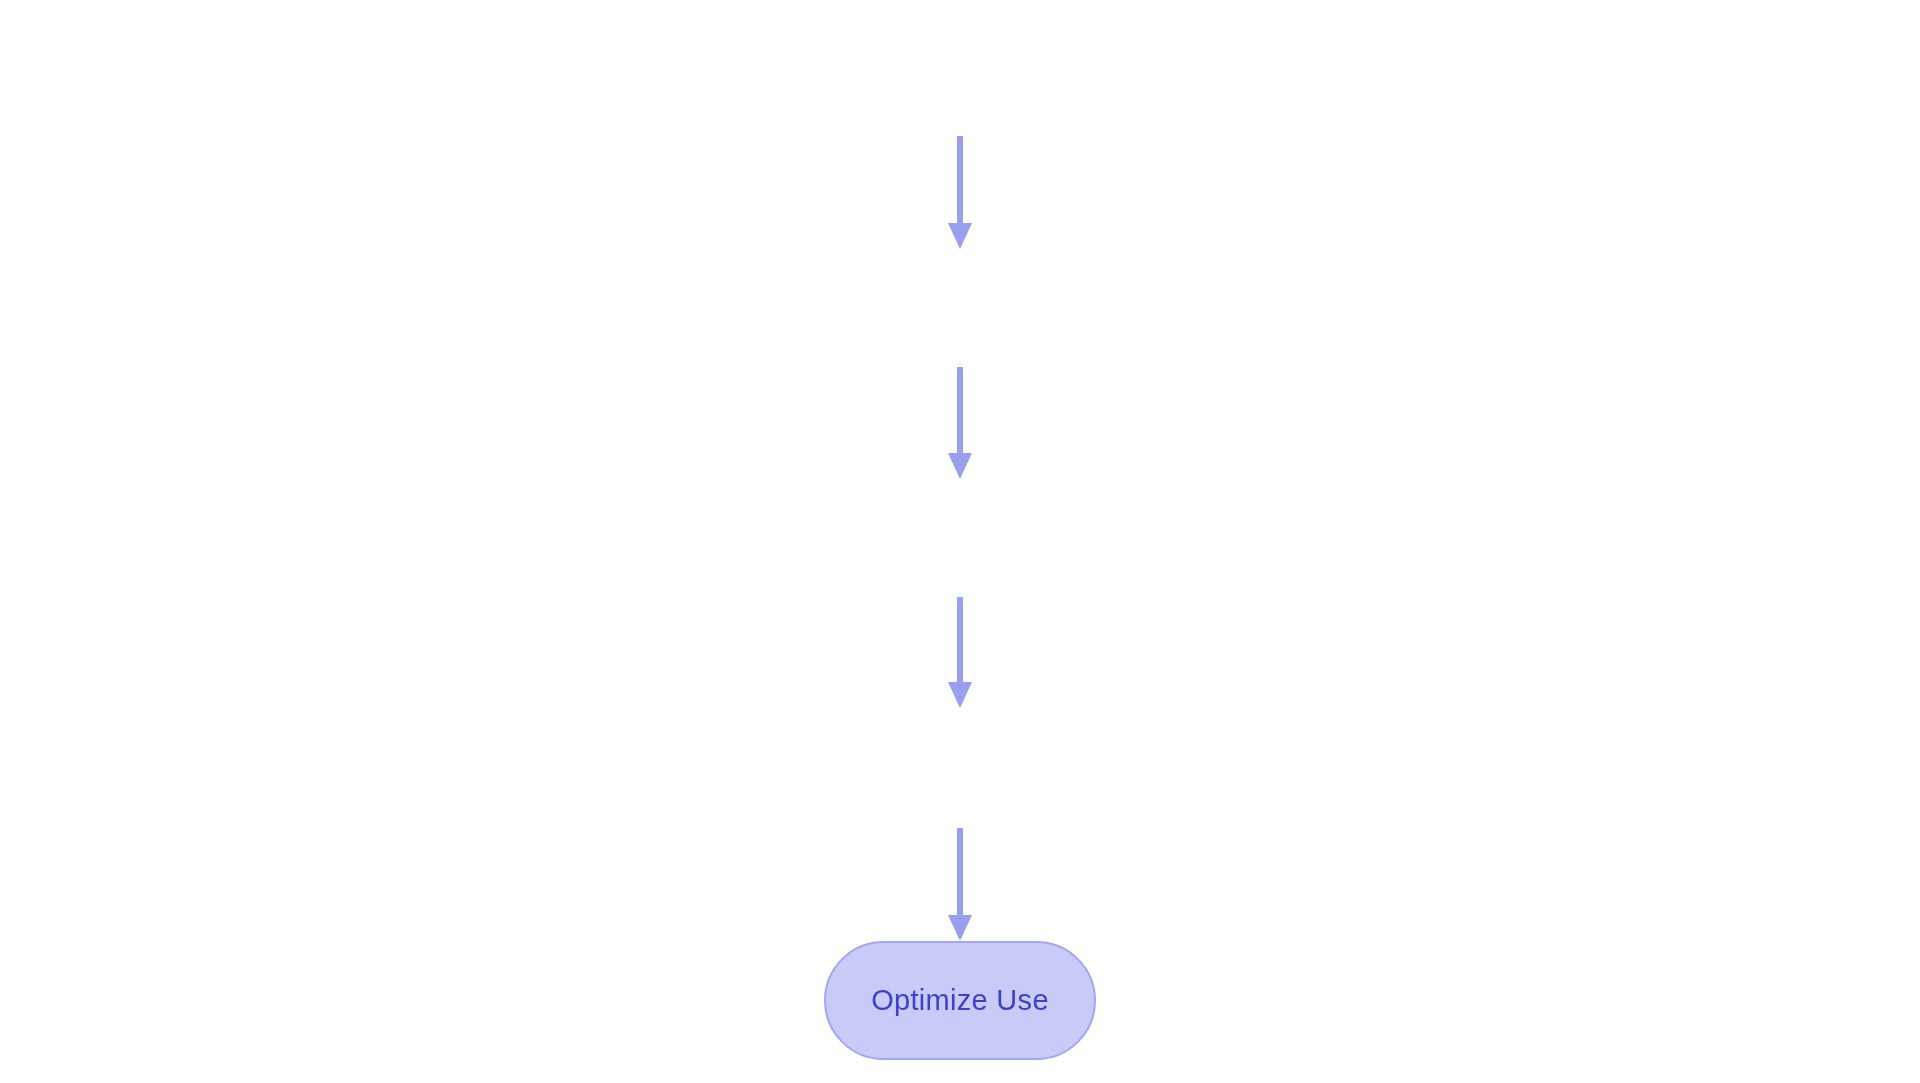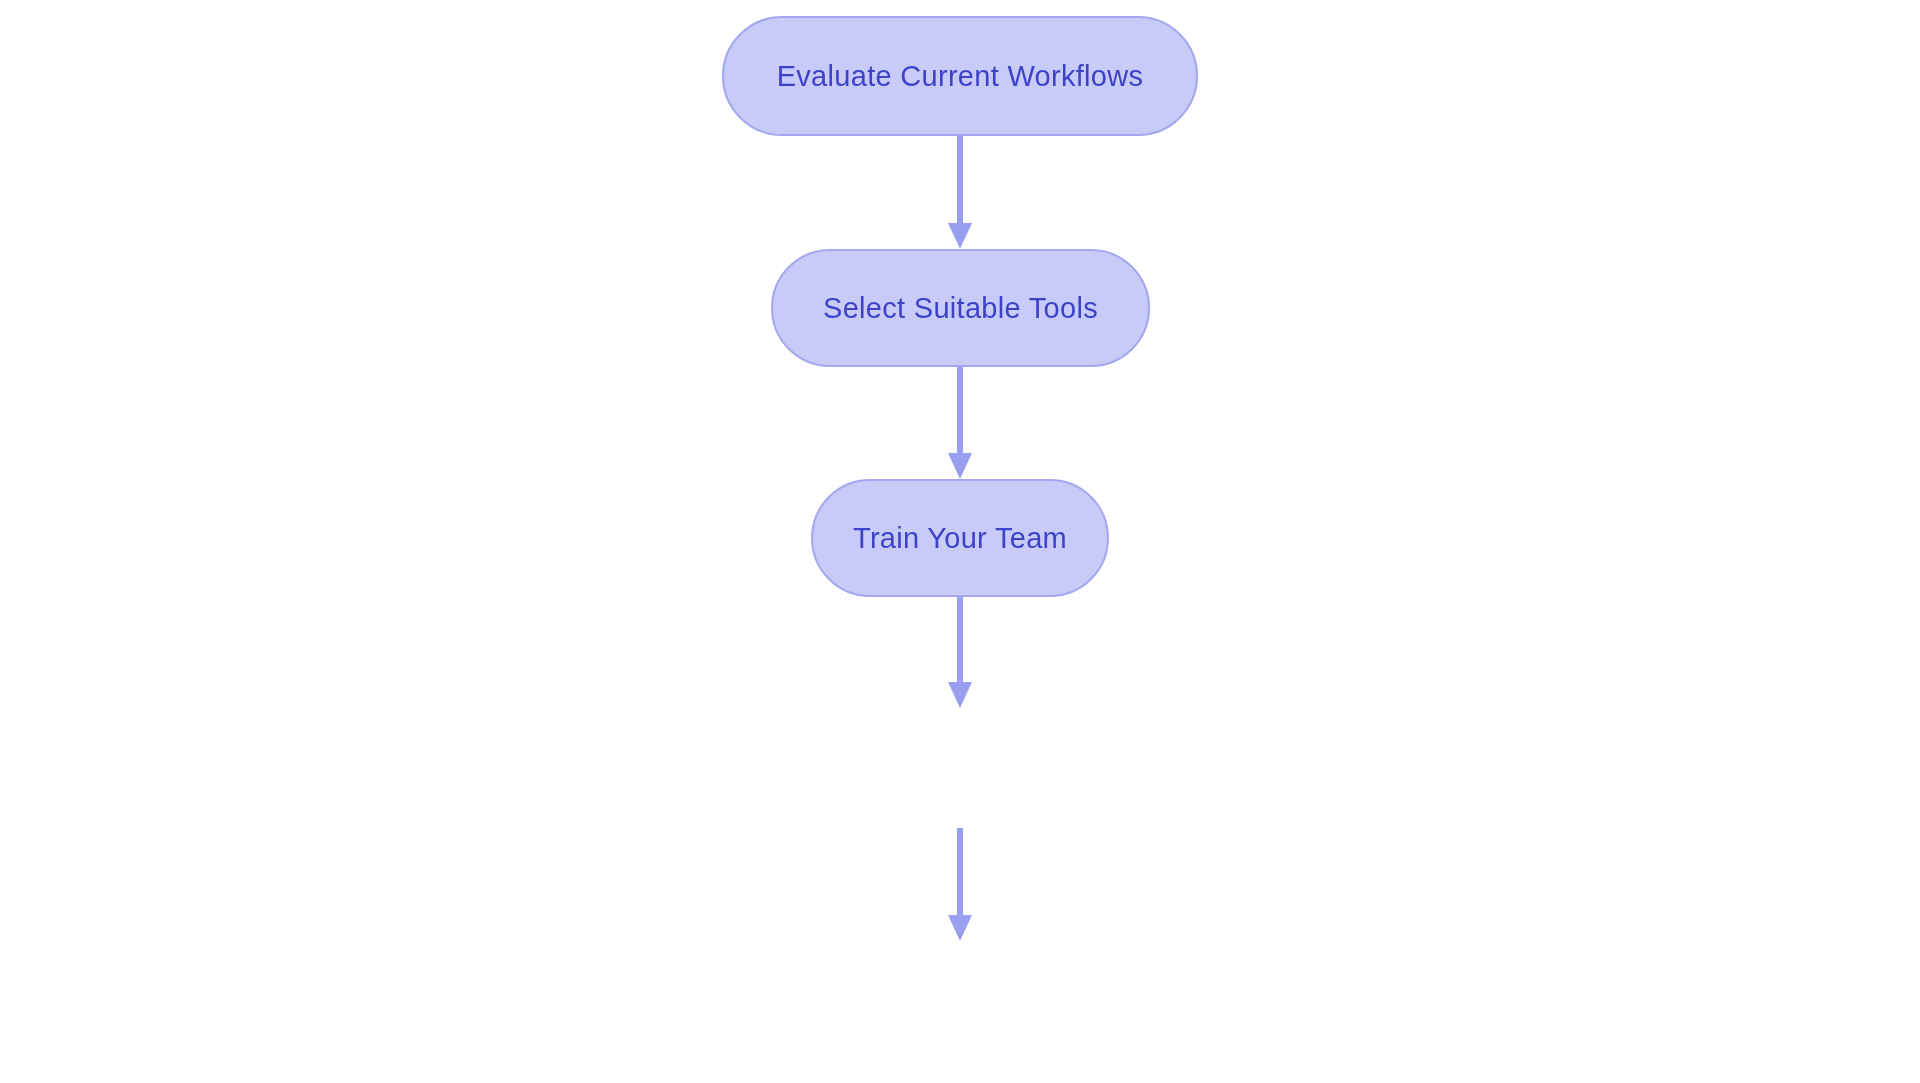--- a/index.html
+++ b/index.html
@@ -73,9 +73,6 @@
 
 <div class="canvas">
 
-  <div class="flow-node" id="node-1">
-    <span>Evaluate Current Workflows</span>
-  </div>
 
   <div class="flow-arrow" id="arrow-1">
     <div class="arrow-line"></div>

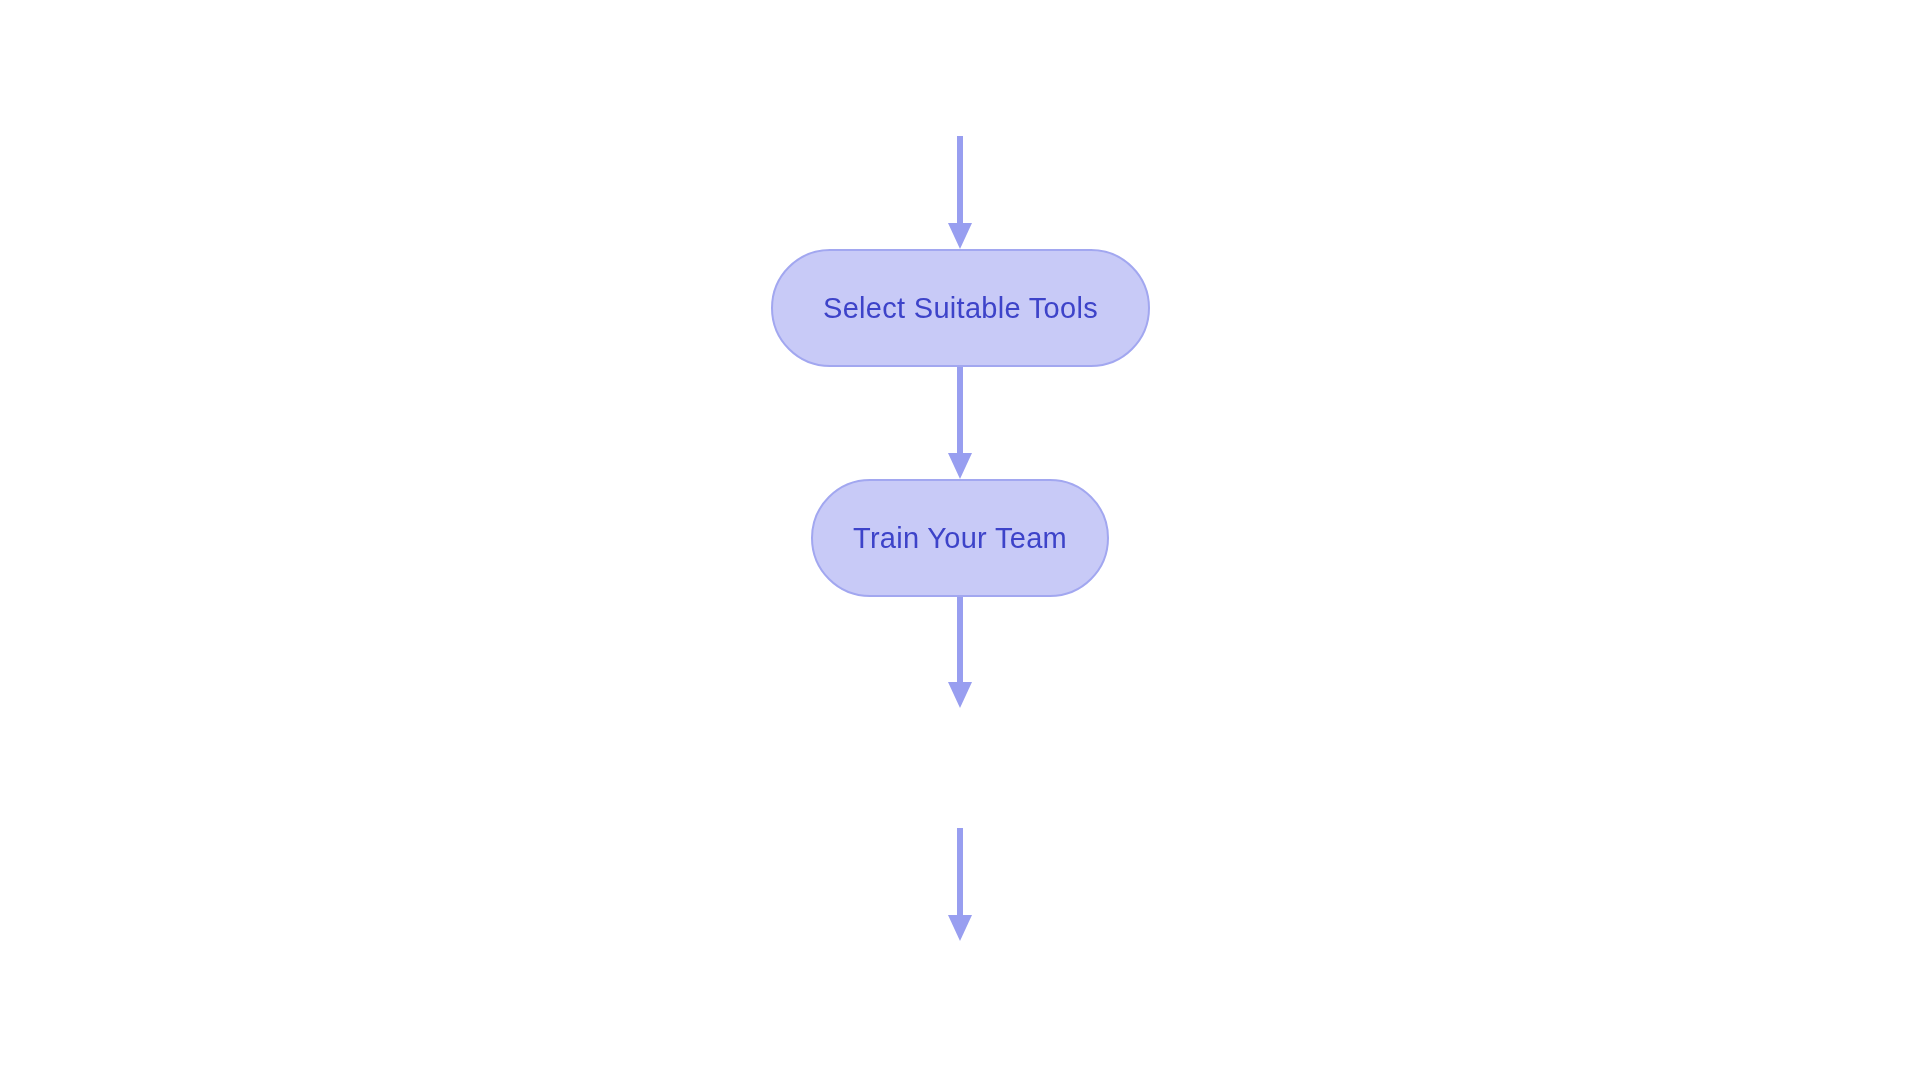--- a/index.html
+++ b/index.html
@@ -79,9 +79,6 @@
     <div class="arrow-head"></div>
   </div>
 
-  <div class="flow-node" id="node-2">
-    <span>Select Suitable Tools</span>
-  </div>
 
   <div class="flow-arrow" id="arrow-2">
     <div class="arrow-line"></div>

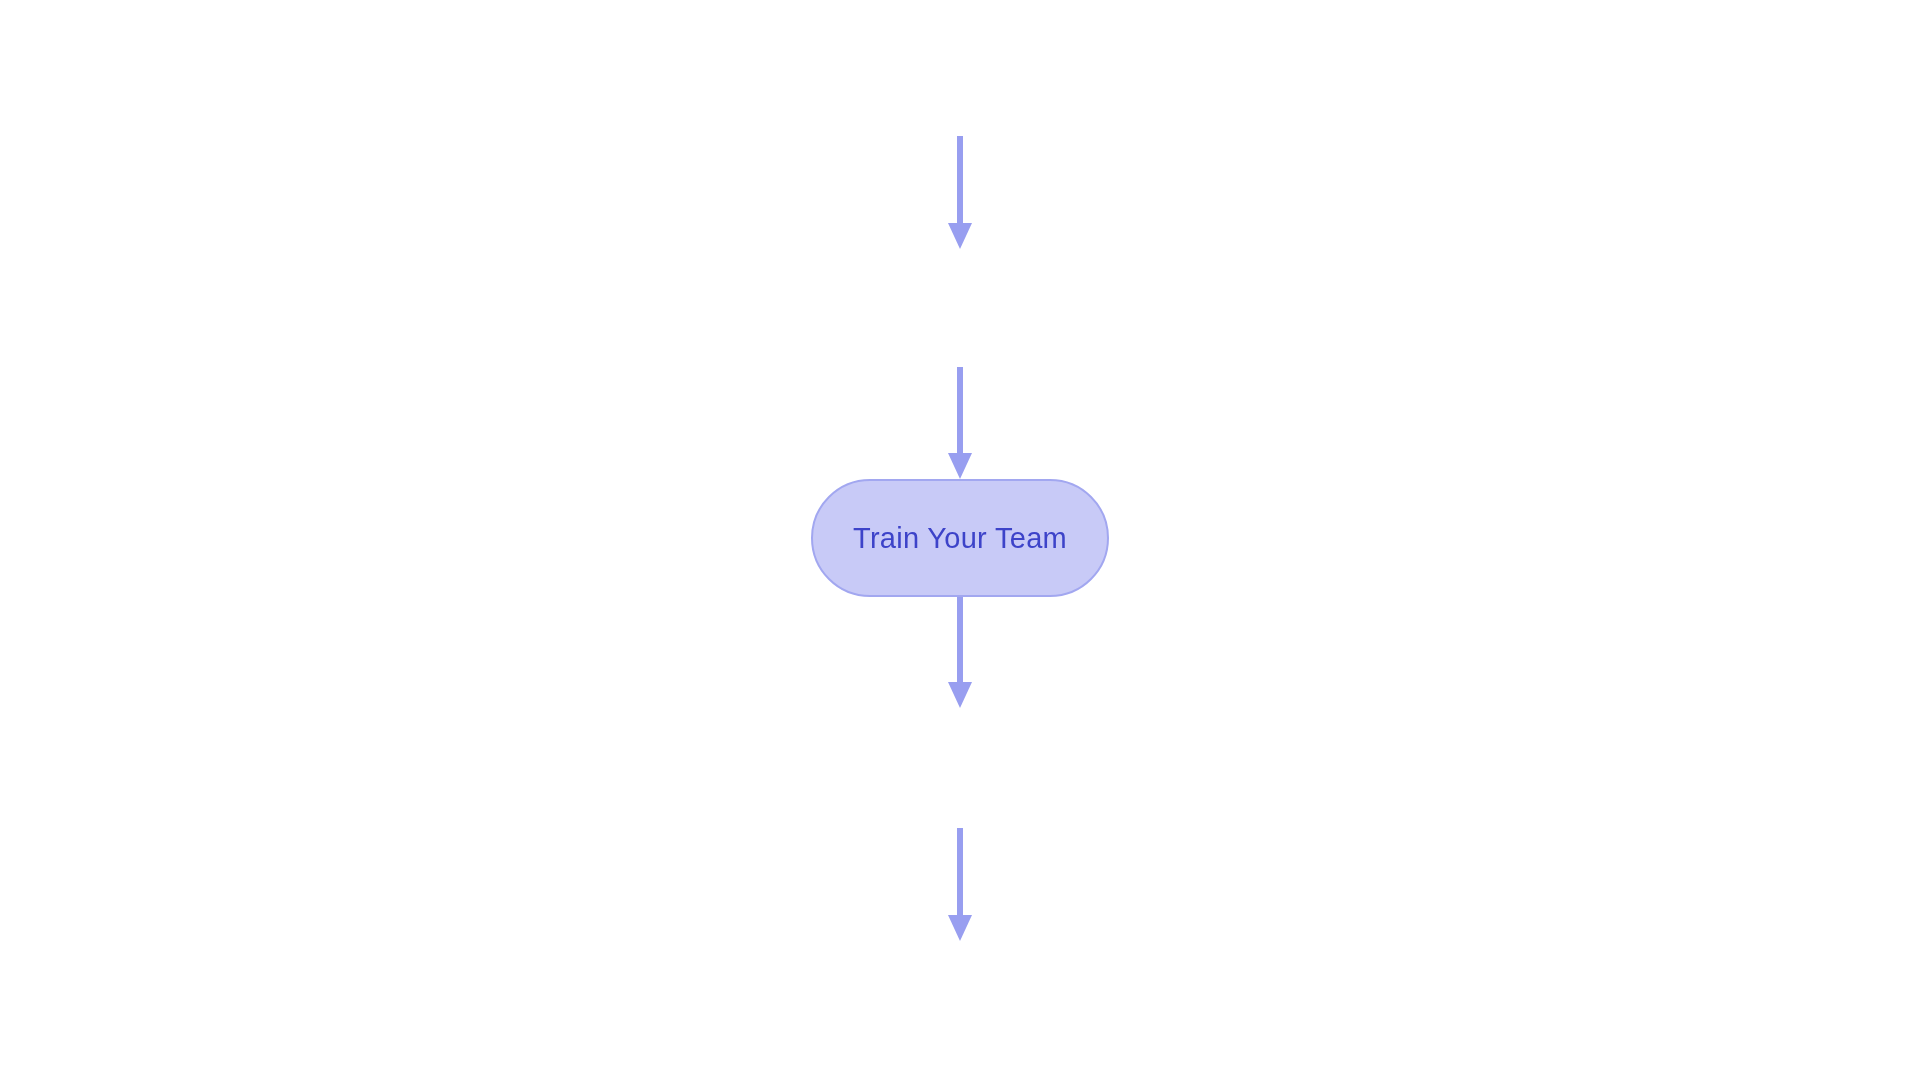--- a/index.html
+++ b/index.html
@@ -85,9 +85,6 @@
     <div class="arrow-head"></div>
   </div>
 
-  <div class="flow-node" id="node-3">
-    <span>Train Your Team</span>
-  </div>
 
   <div class="flow-arrow" id="arrow-3">
     <div class="arrow-line"></div>

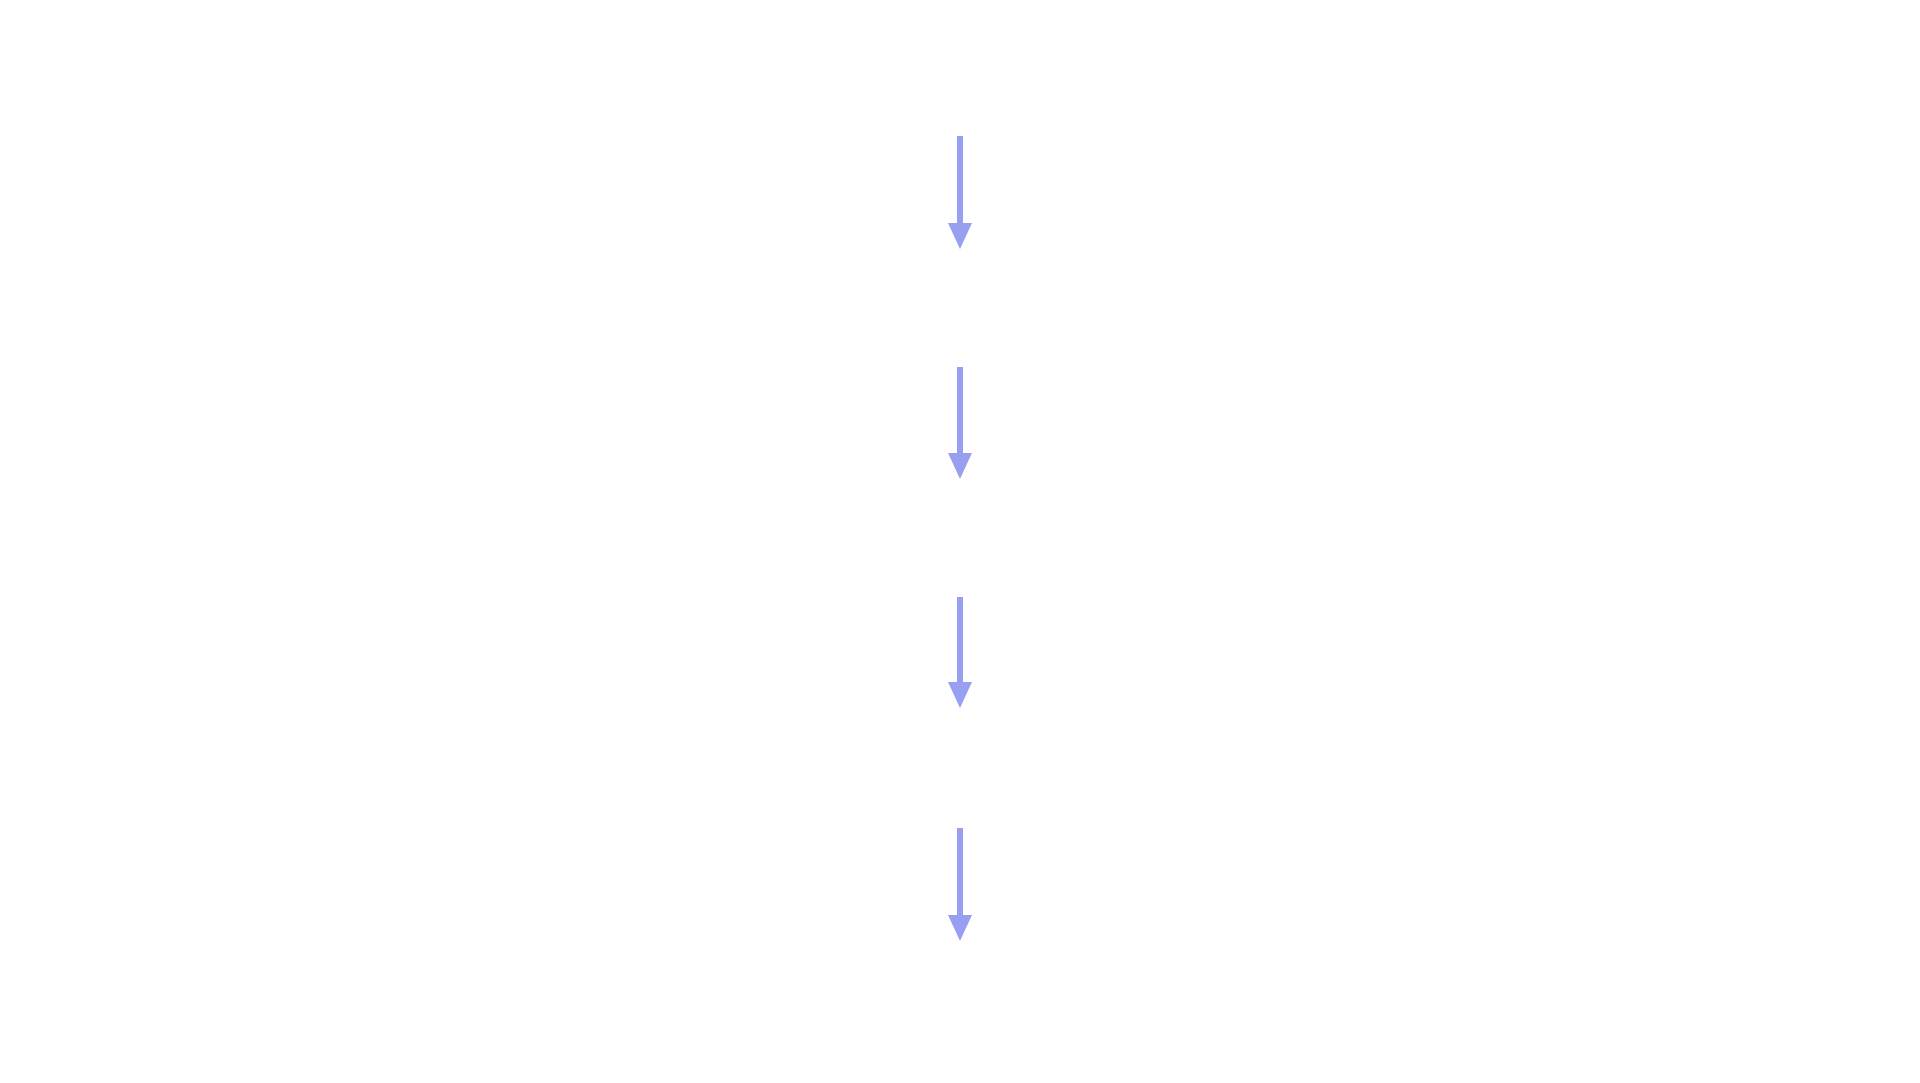--- a/index.html
+++ b/index.html
@@ -97,6 +97,9 @@
     <div class="arrow-head"></div>
   </div>
 
+  <div class="flow-node" id="node-5">
+    <span>Optimize Use</span>
+  </div>
 
 </div>
 

